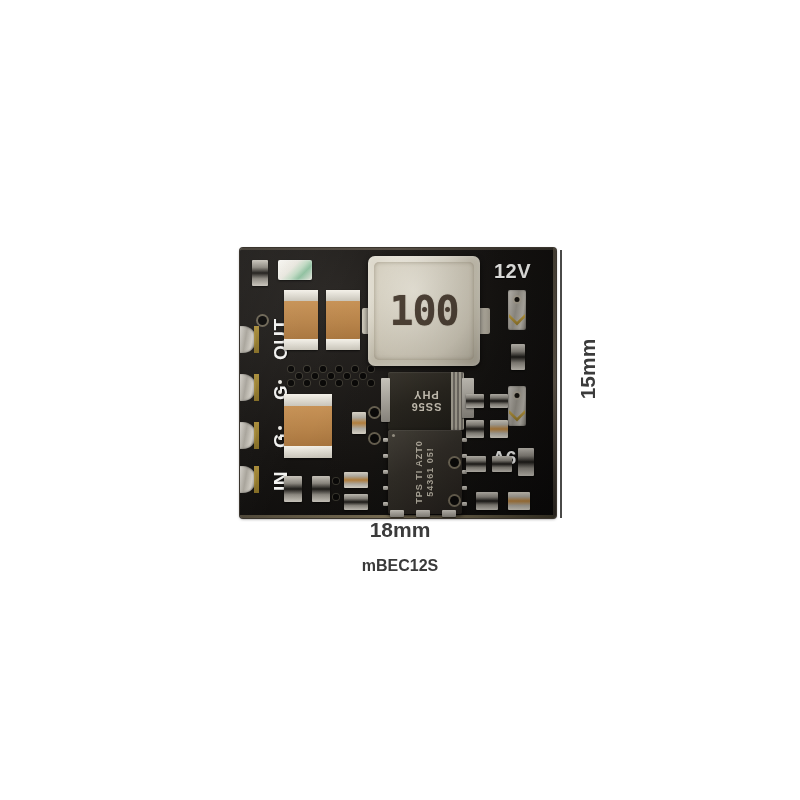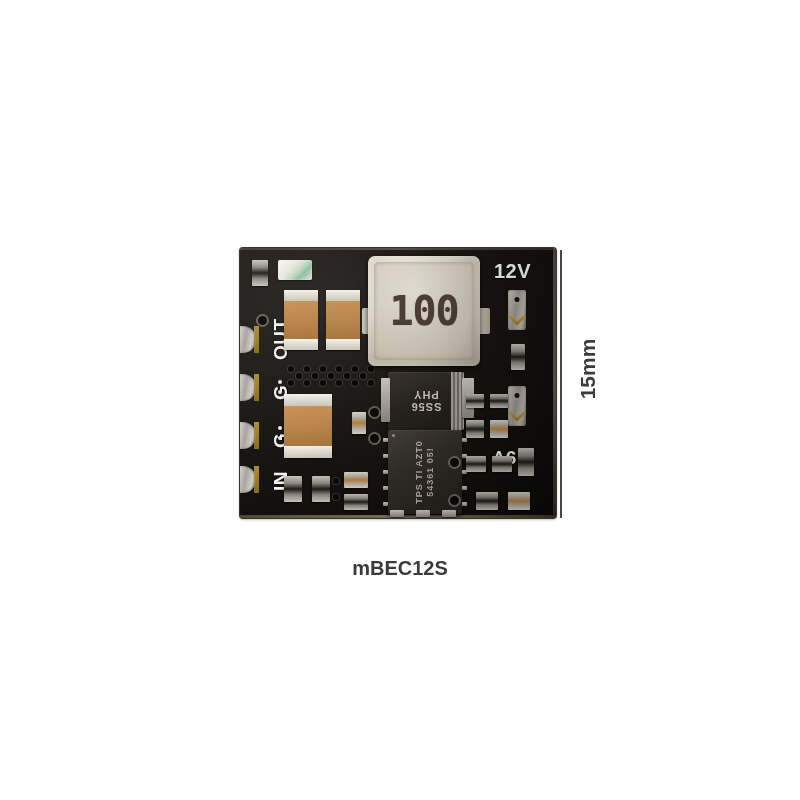--- a/index.html
+++ b/index.html
@@ -312,6 +312,7 @@
   <div class="dim-line-v" style="left:560px;top:250px;width:2px;height:268px"></div>
   <div class="dim-text dim-15" style="left:548px;top:357px;width:80px;text-align:center;font-size:21px">15mm</div>
 
+  <div class="dim-text" style="left:300px;top:518px;width:200px;text-align:center;font-size:21px">18mm</div>
 
   <div class="caption" style="left:300px;top:557px;width:200px;text-align:center;font-size:20px">mBEC12S</div>
 

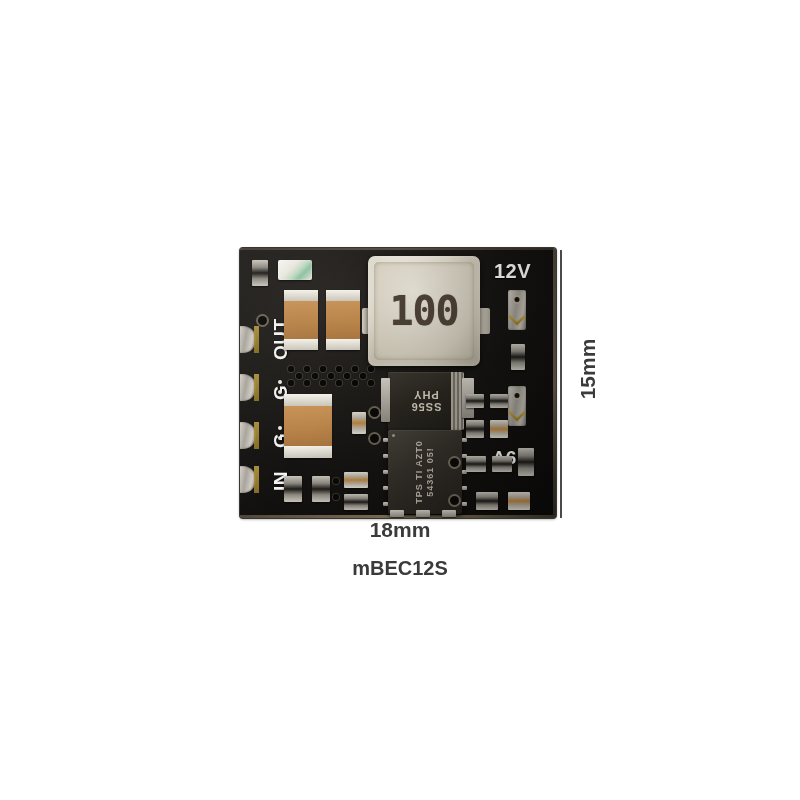--- a/index.html
+++ b/index.html
@@ -314,7 +314,7 @@
 
   <div class="dim-text" style="left:300px;top:518px;width:200px;text-align:center;font-size:21px">18mm</div>
 
-  <div class="caption" style="left:300px;top:557px;width:200px;text-align:center;font-size:20px">mBEC12S</div>
+  <div class="caption" style="left:300px;top:557px;width:200px;text-align:center;font-size:16px">mBEC12S</div>
 
 </div>
 

